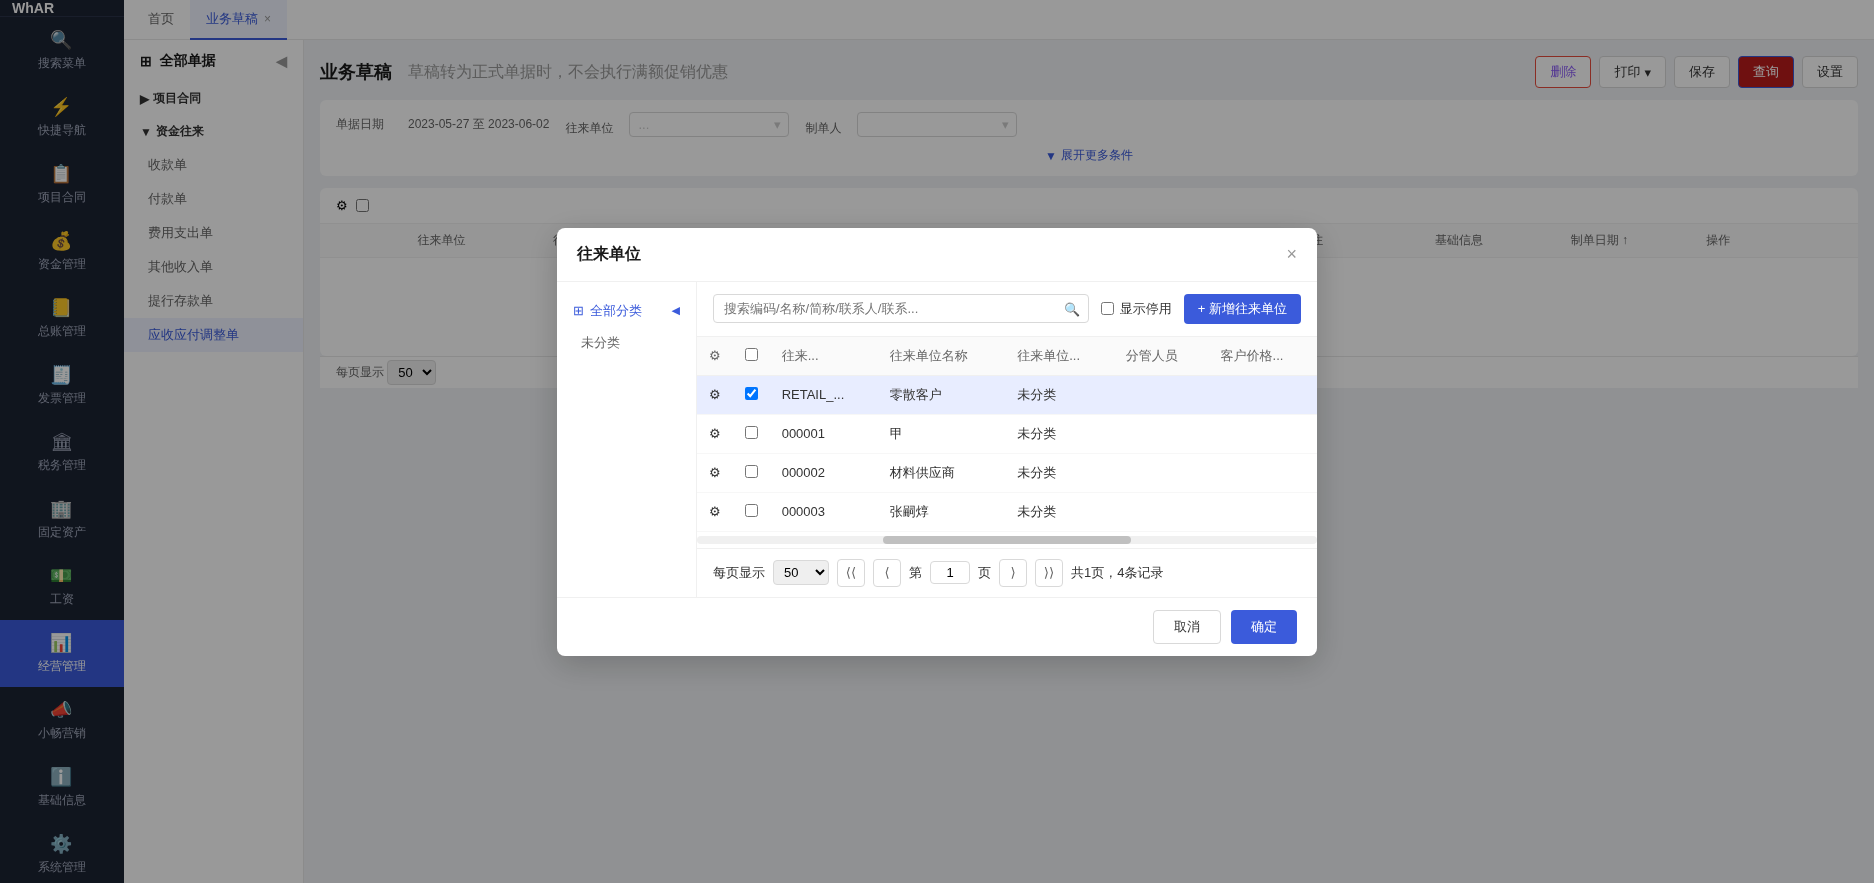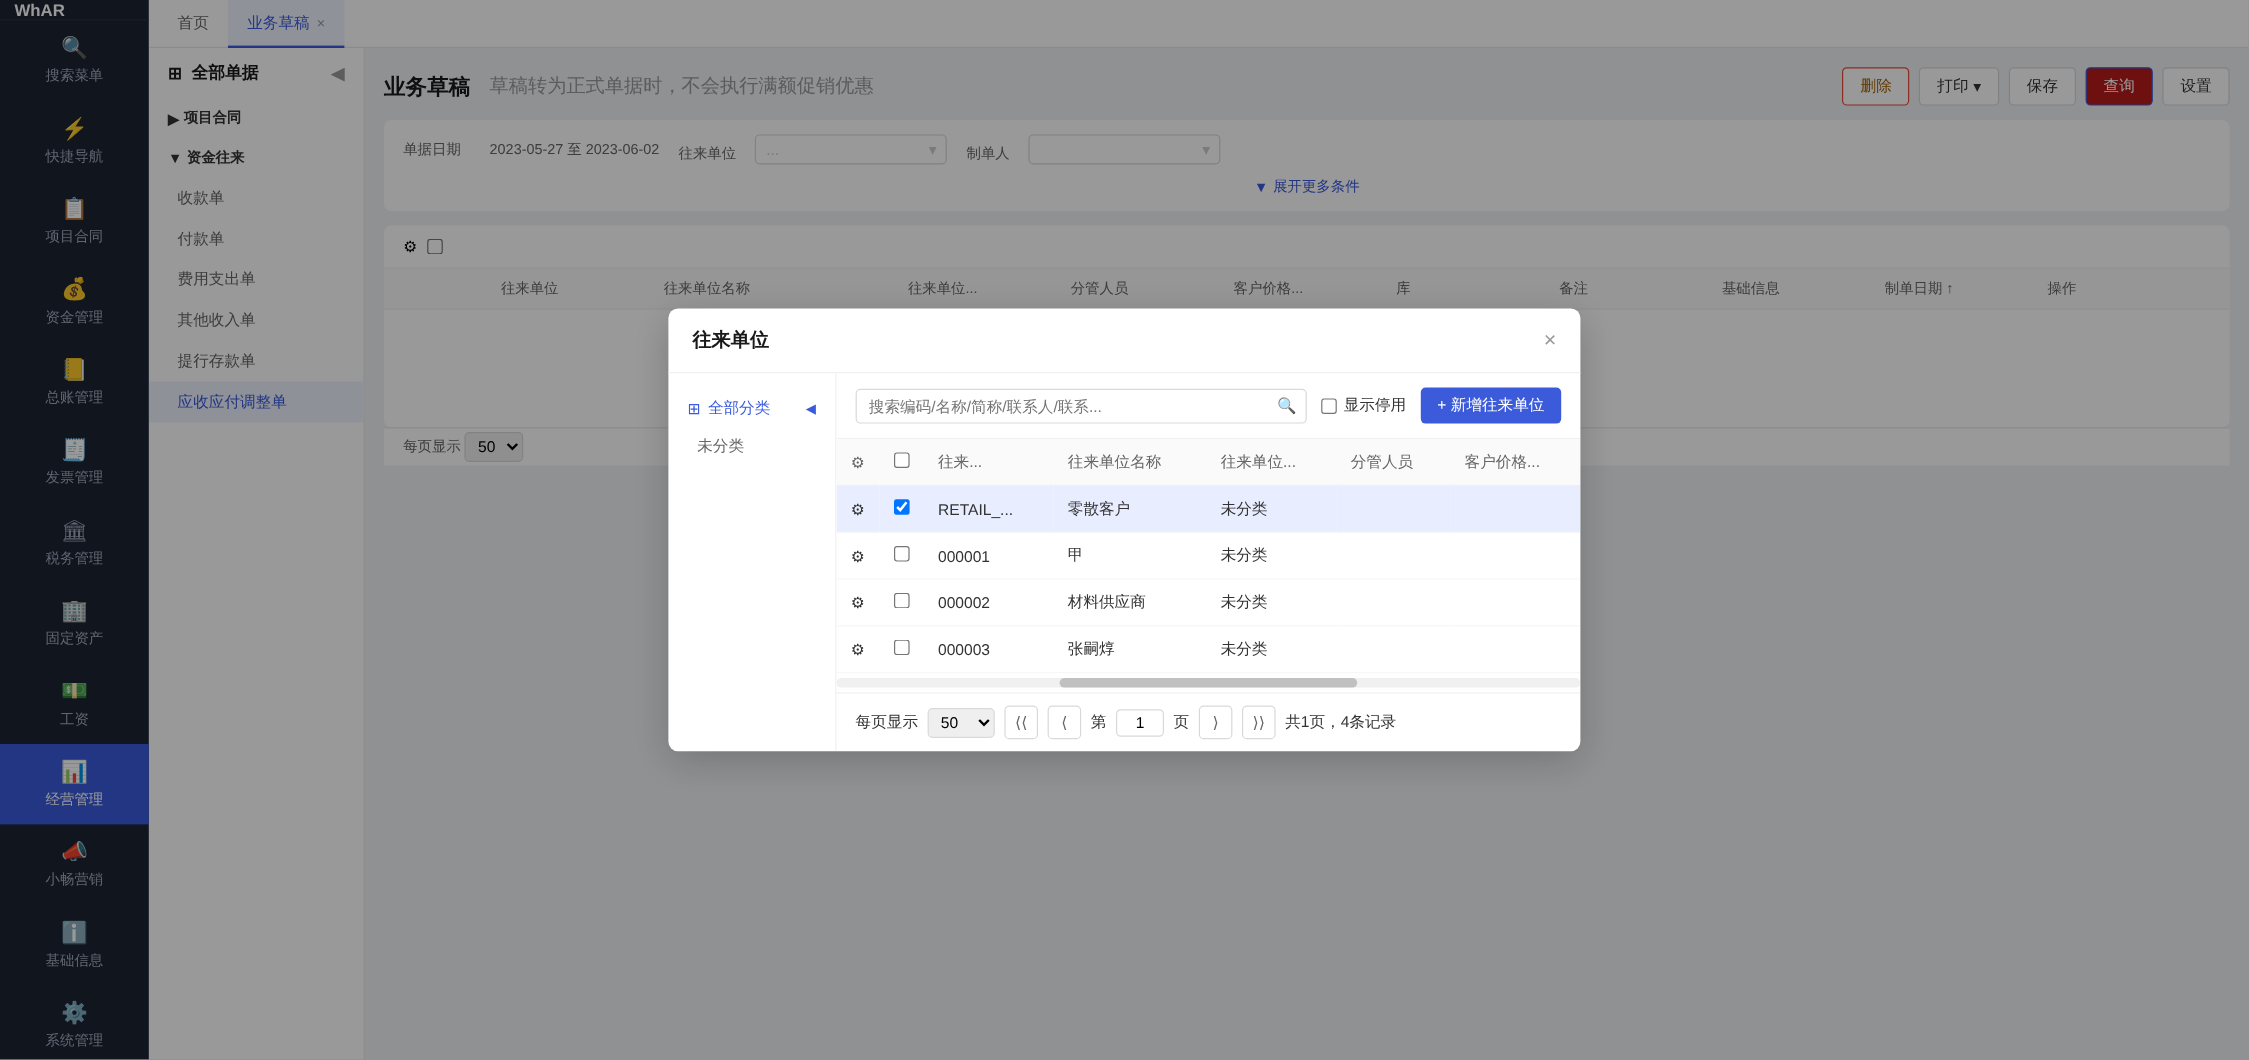--- a/index.html
+++ b/index.html
@@ -116,7 +116,7 @@
       gap: 4px;
     }
     .btn.primary { background: #b91c1c; color: #fff; border-color: #3b5bdb; }
-    .btn.danger { color: #a16207; border-color: #e74c3c; }
+    .btn.danger { color: #8b5cf6; border-color: #e74c3c; }
 
     
     .filter-bar {

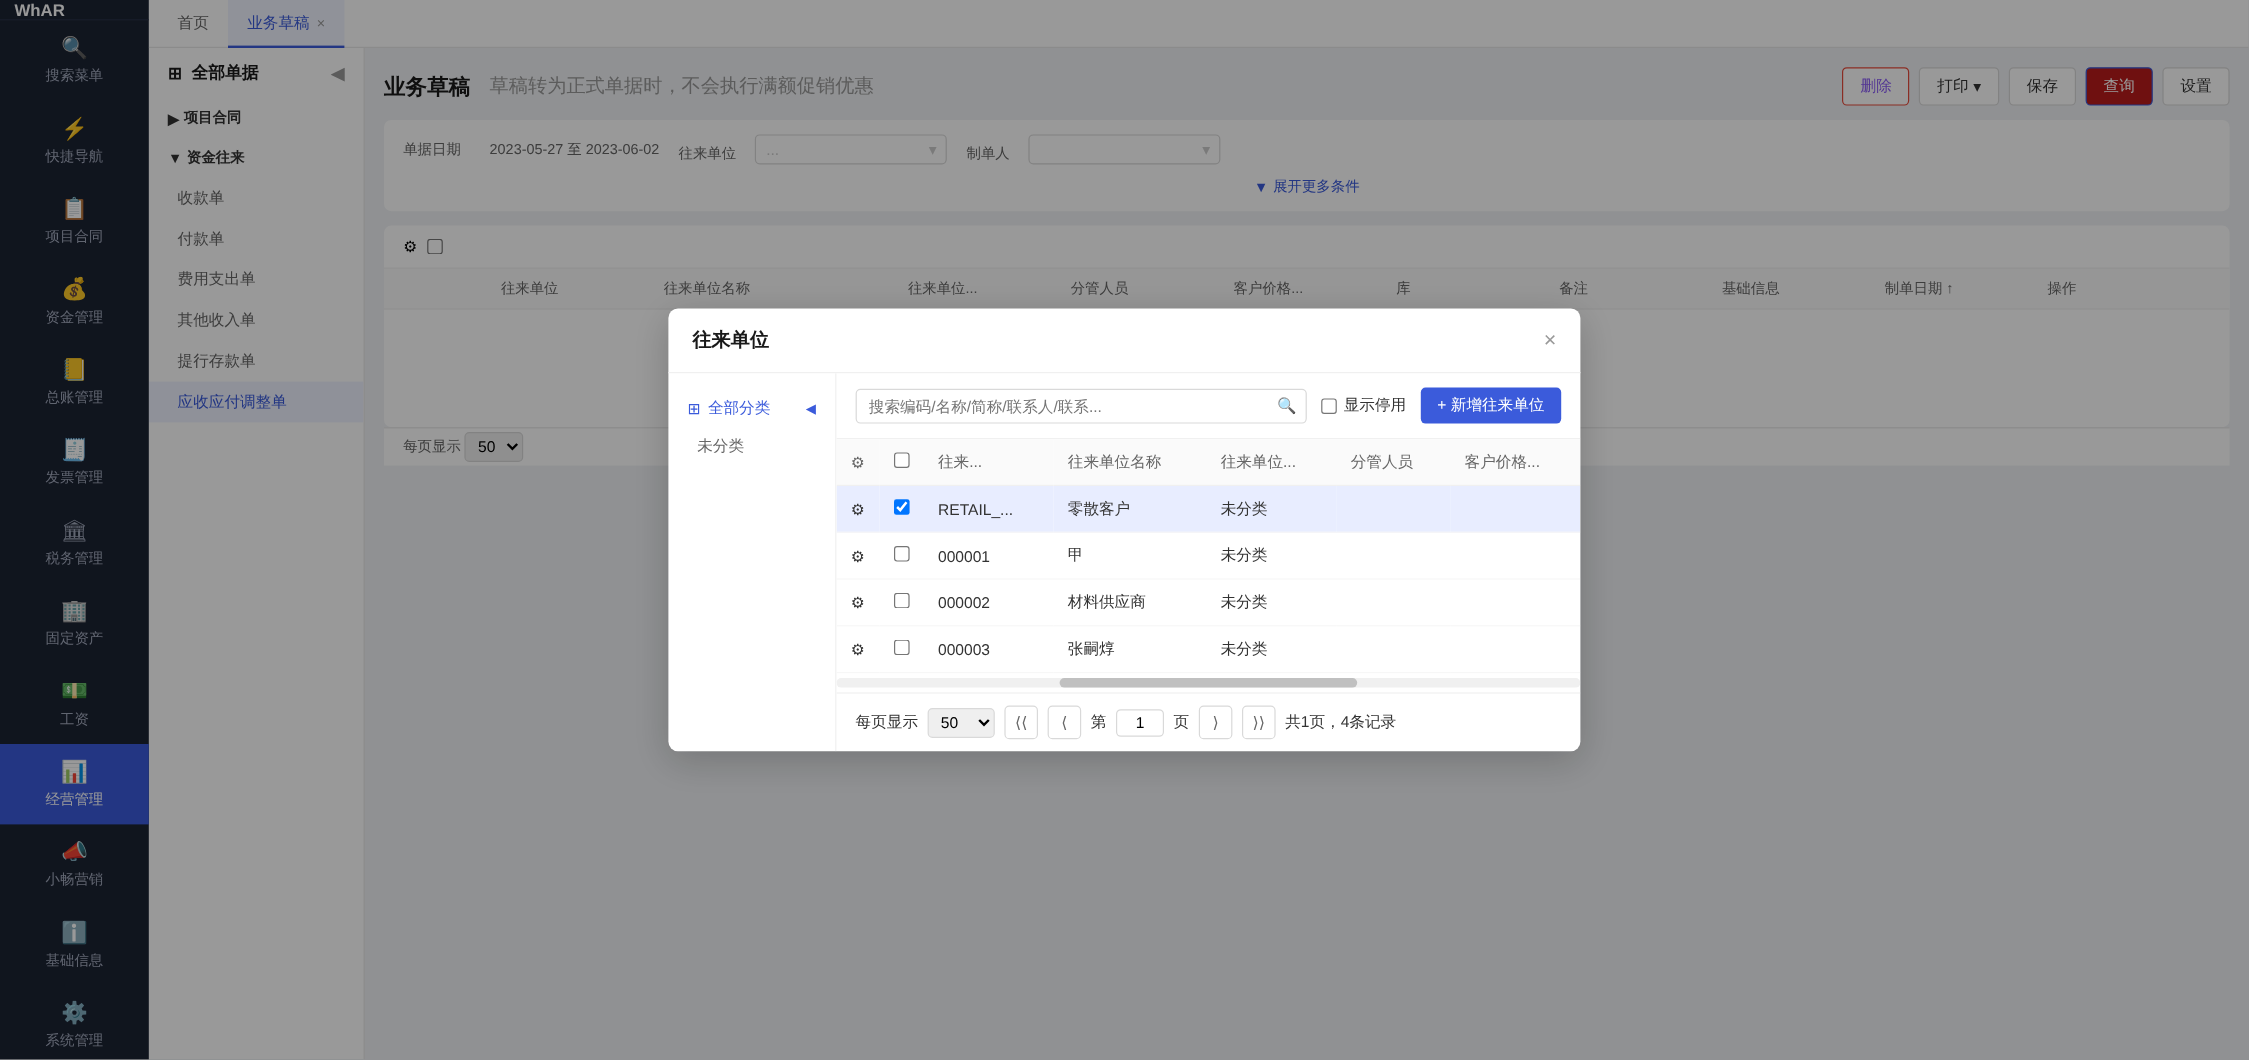--- a/index.html
+++ b/index.html
@@ -752,6 +752,10 @@
       </div>
     </div>
 
+    <div class="modal-footer">
+      <button class="btn-cancel">取消</button>
+      <button class="btn-confirm">确定</button>
+    </div>
   </div>
 </div>
 

